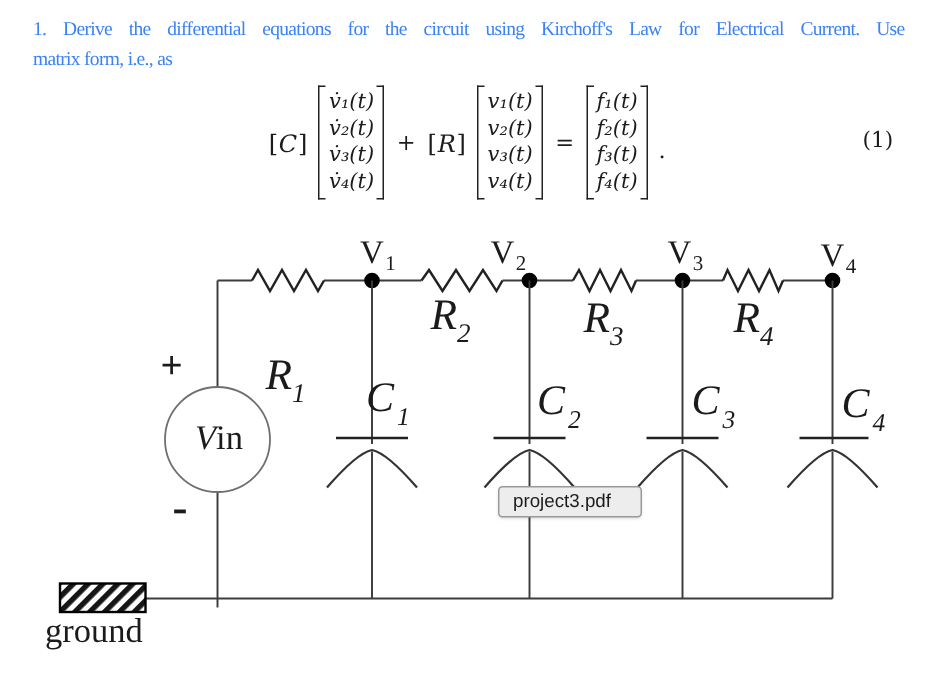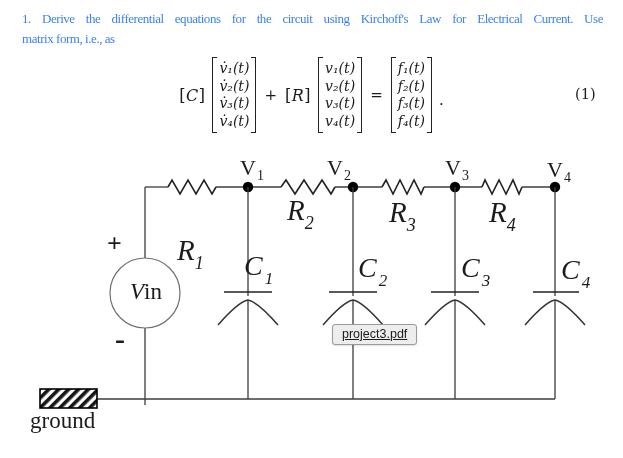--- a/index.html
+++ b/index.html
@@ -40,9 +40,9 @@
   .groundlbl{left:30px;top:408px;font-size:23px;}
   
   .tooltip{position:absolute;left:332px;top:324px;z-index:3;background:#ededed;
-           border:1px solid #9a9a9a;border-radius:3px;padding:2px 9px 3px 9px;
+           border:1px solid #9a9a9a;border-radius:3px;padding:2px 20px 3px 9px;
            font-family:"Liberation Sans", sans-serif;font-size:12.5px;color:#1c1c1c;
-           box-shadow:0 1px 2px rgba(0,0,0,0.12);text-decoration:underline;}
+           box-shadow:0 1px 2px rgba(0,0,0,0.12);}
 </style>
 </head>
 <body>

